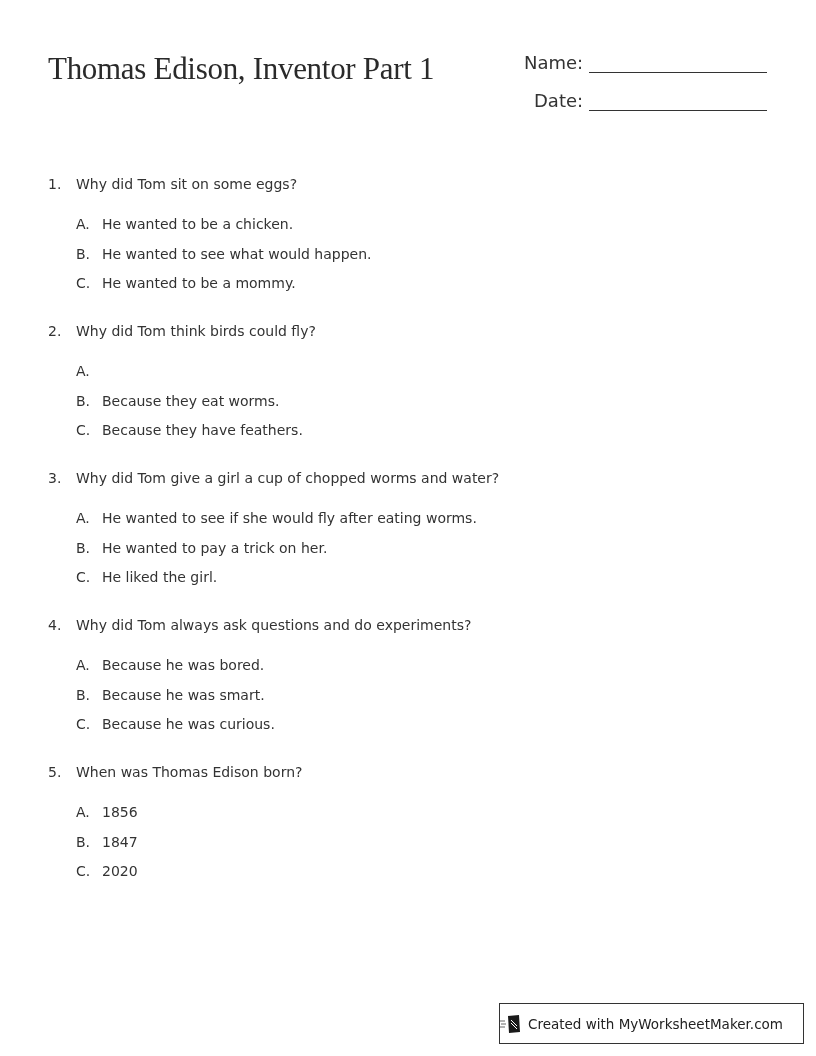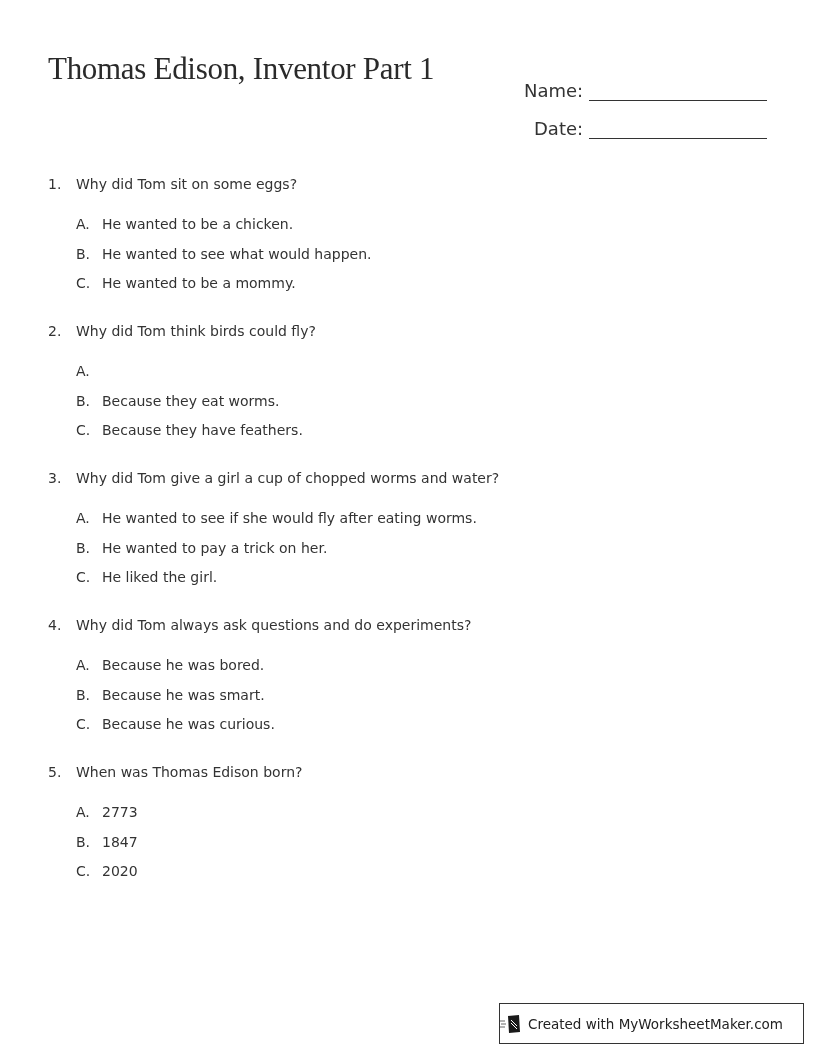--- a/index.html
+++ b/index.html
@@ -14,7 +14,7 @@
       color: #2a2a2a; margin: 0; letter-spacing: -0.3px; font-family: Liberation Serif, serif;
     }
     .meta-row { position: absolute; display: flex; align-items: flex-end; }
-    .meta-label { font-size: 18px; color: #333; text-align: right; margin-top: 28px; }
+    .meta-label { font-size: 18px; color: #333; text-align: right; }
     .meta-line { border-bottom: 1px solid #333; width: 178px; height: 20px; margin-left: 6px; }
     .name-row { left: 524px; top: 52px; }
     .date-row { left: 534px; top: 90px; }

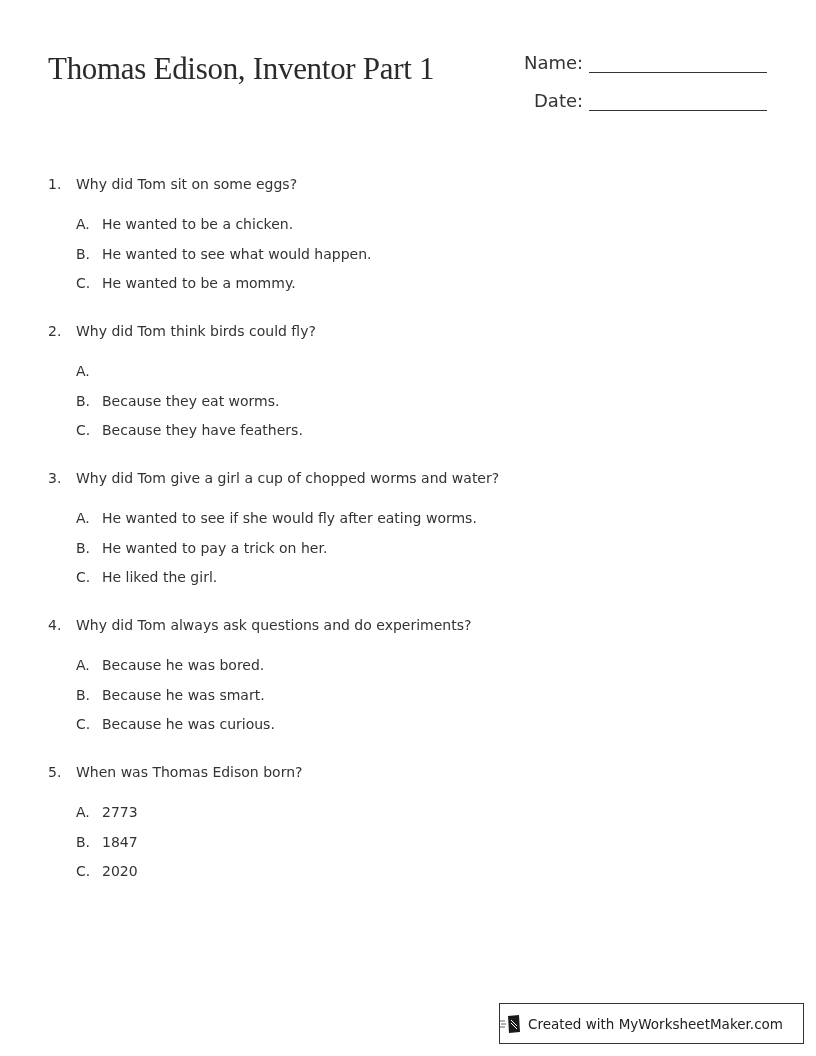--- a/index.html
+++ b/index.html
@@ -142,7 +142,7 @@
     <div class="options">
       <div class="option">
           <span class="opt-letter">A.</span>
-          <span>2773</span>
+          <span>1856</span>
         </div>
       <div class="option">
           <span class="opt-letter">B.</span>

